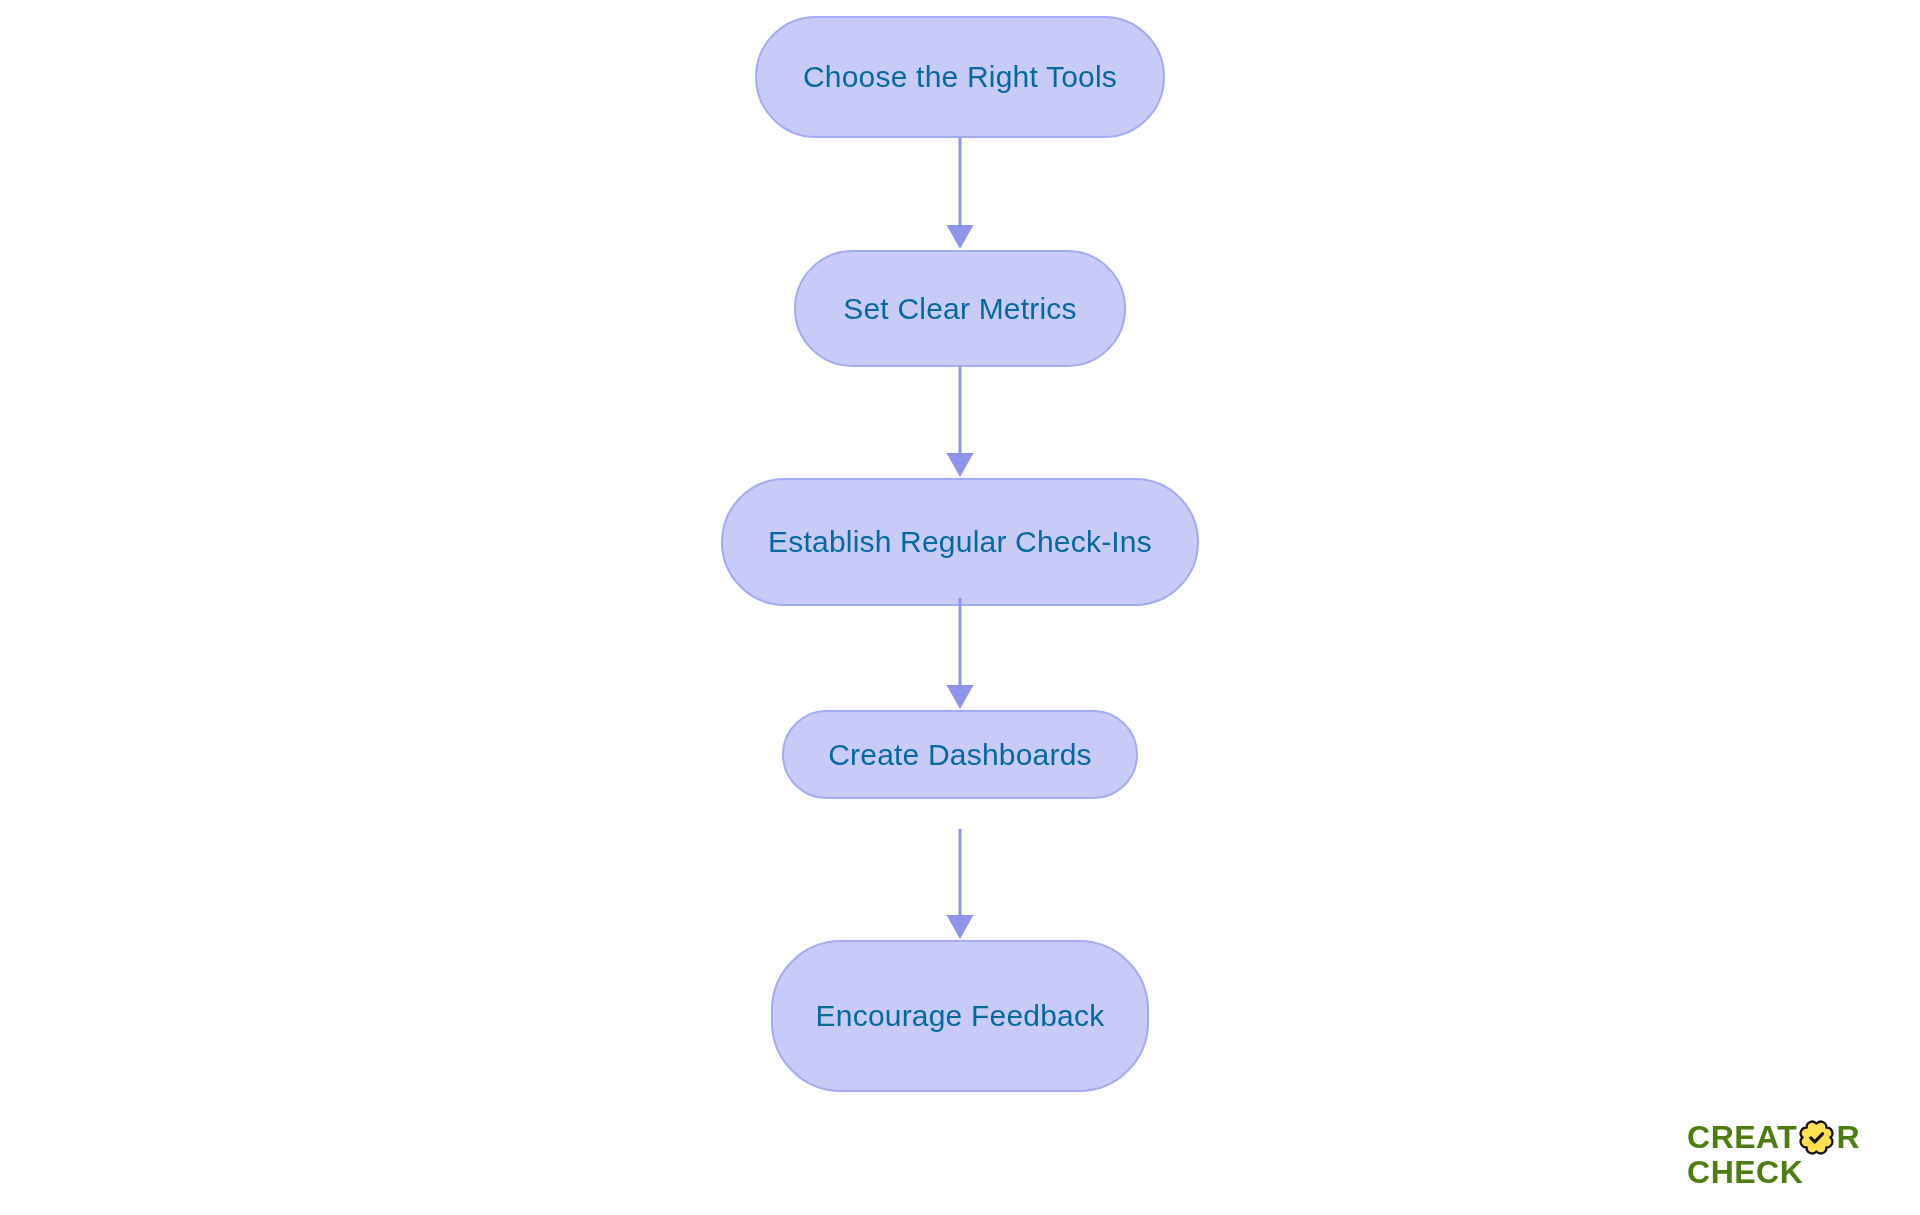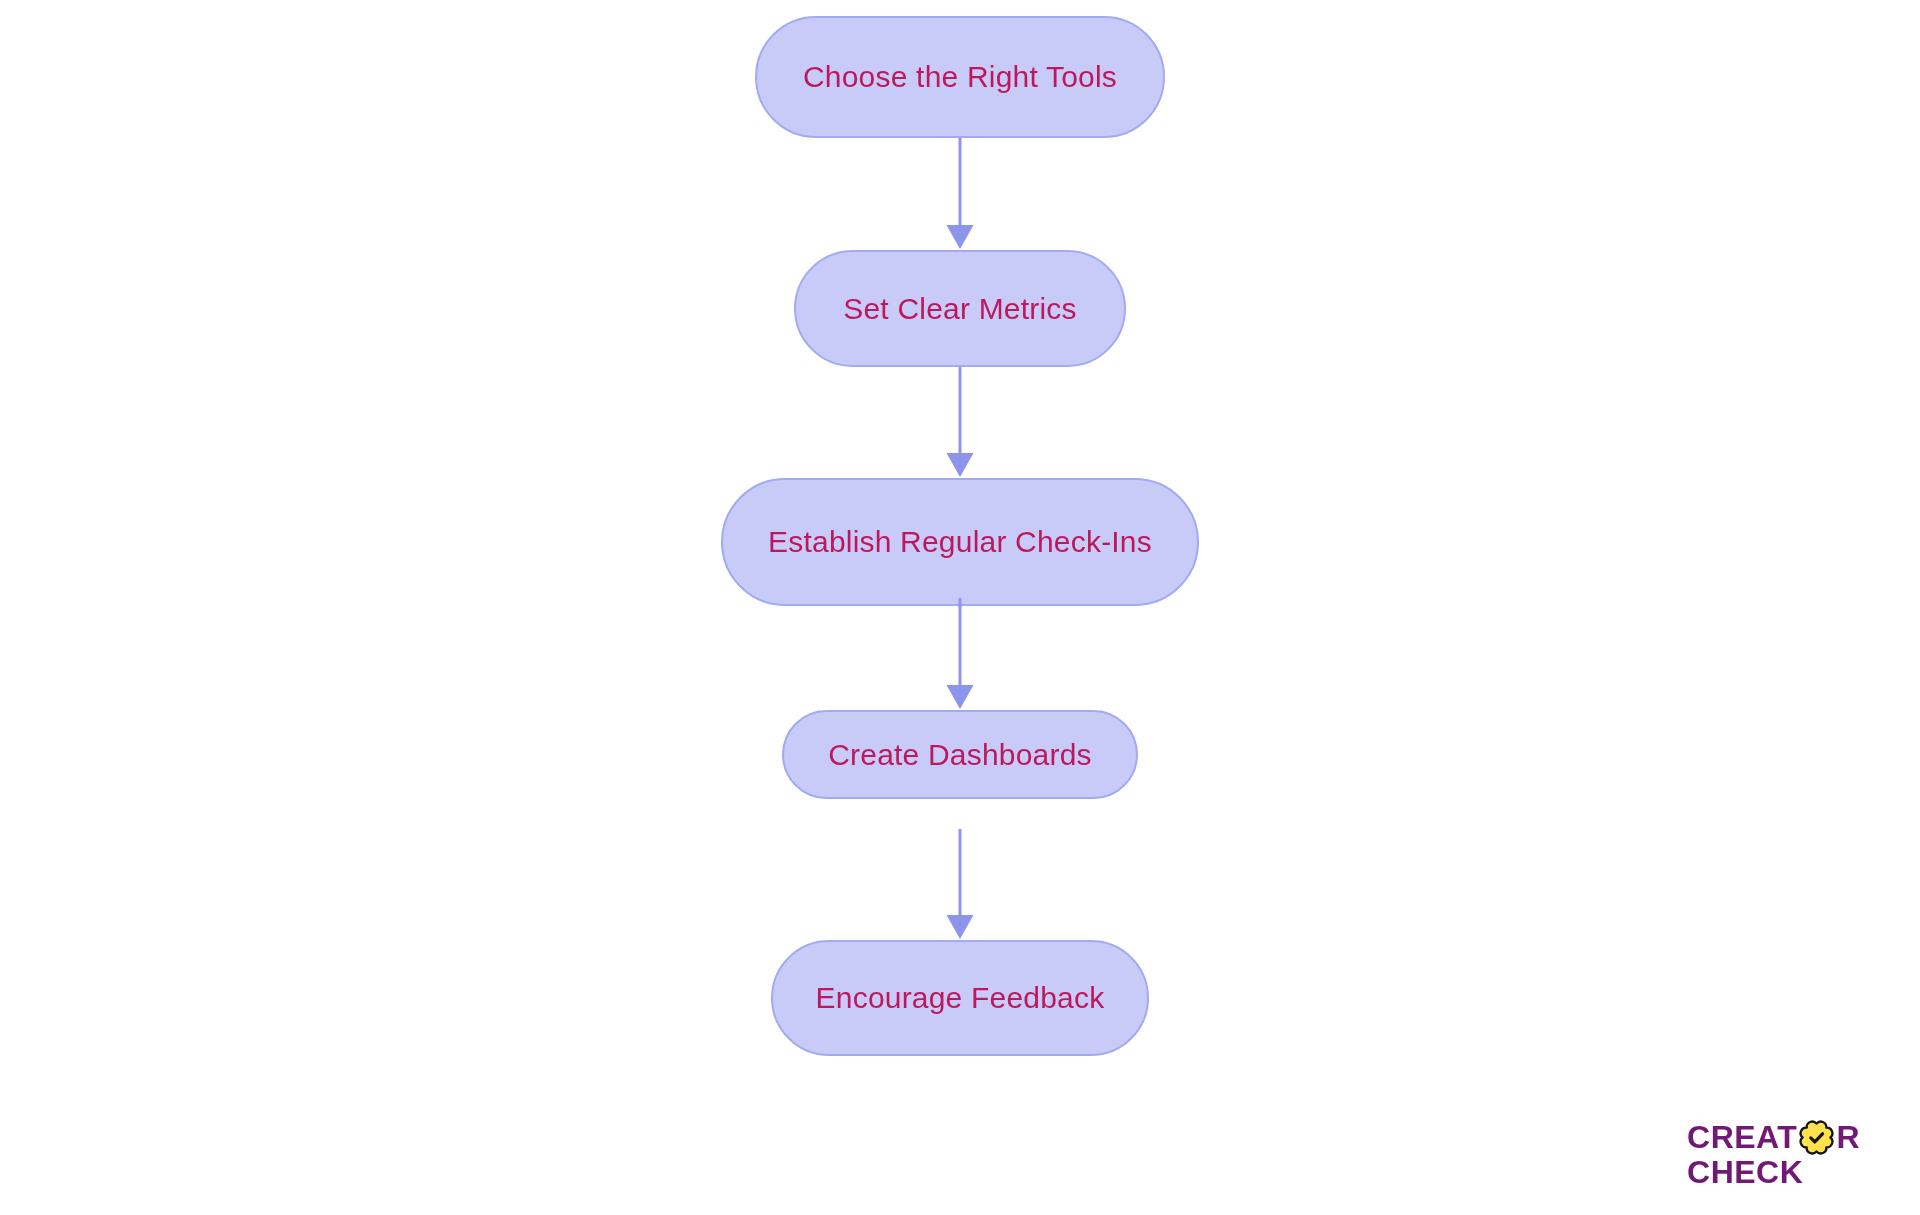--- a/index.html
+++ b/index.html
@@ -24,7 +24,7 @@
     display: flex;
     align-items: center;
     justify-content: center;
-    color: #be185d;
+    color: #0369a1;
     font-size: 30px;
     font-weight: 500;
     letter-spacing: 0.2px;

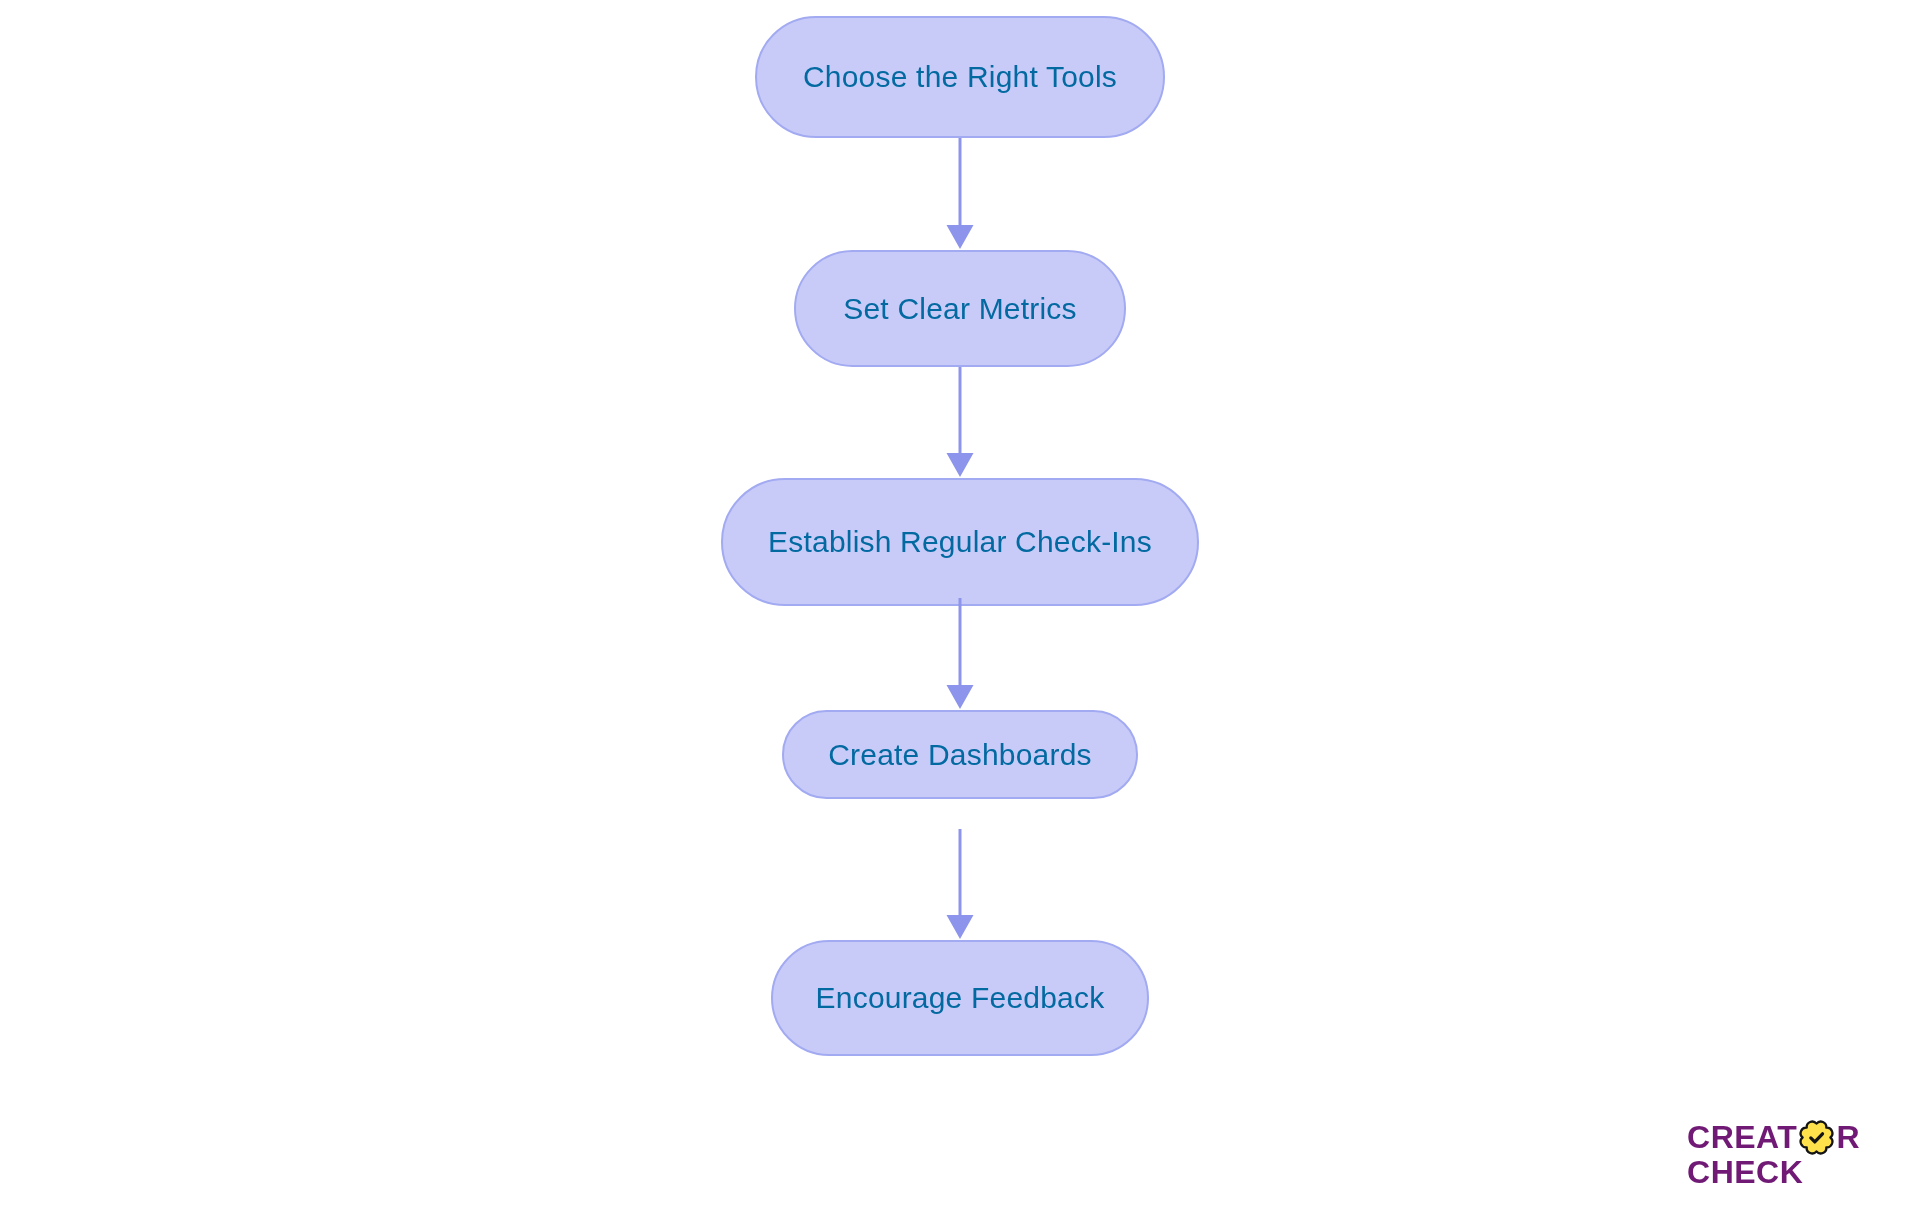--- a/index.html
+++ b/index.html
@@ -94,7 +94,7 @@
     <polygon points="2.5,86 29.5,86 16,110" fill="#8c94eb"></polygon>
   </svg>
 
-  <div class="flow-node" style="left:771px; top:940px; width:378px; height:116px;">
+  <div class="flow-node" style="left:771px; top:940px; width:378px; height:152px;">
     <span>Encourage Feedback</span>
   </div>
 

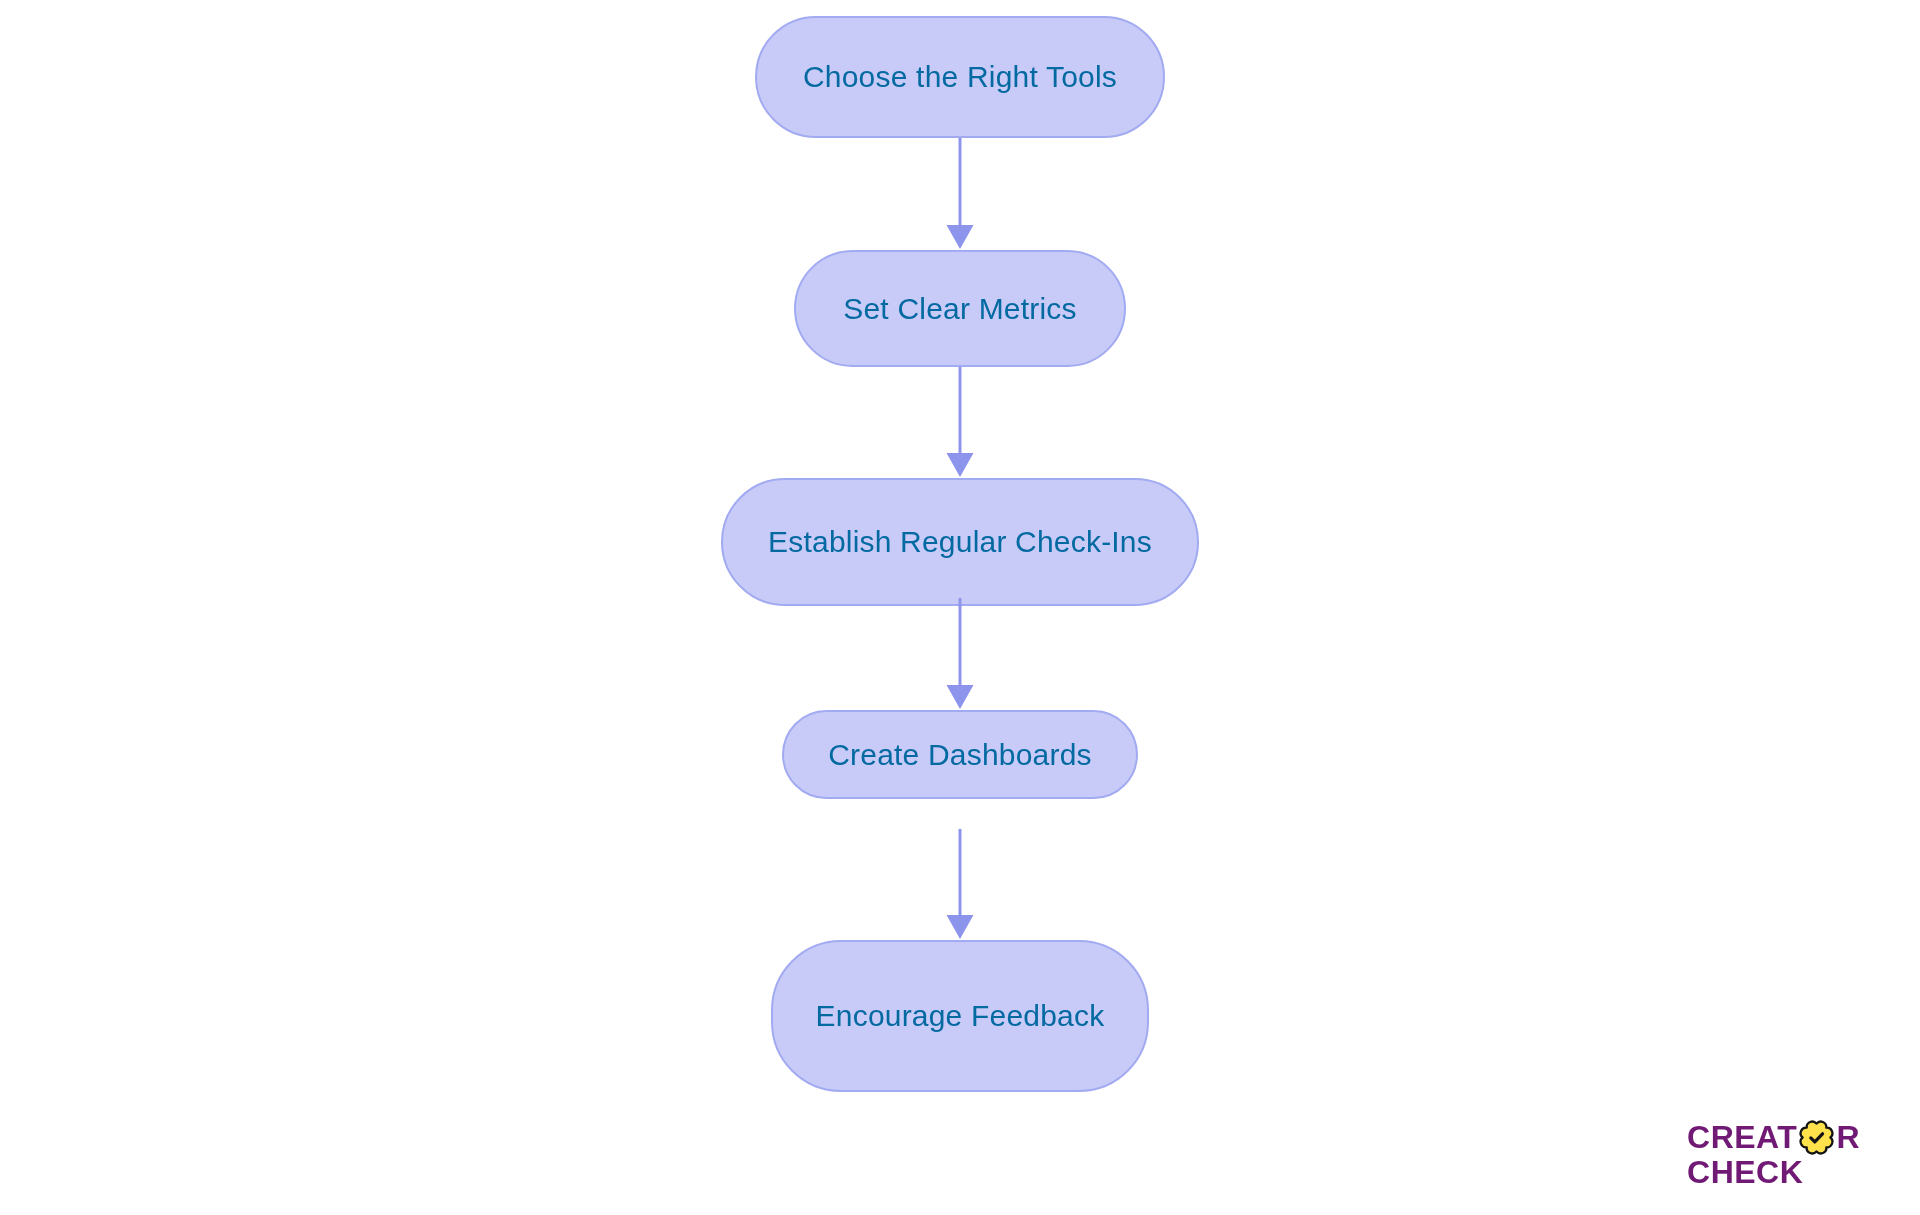--- a/index.html
+++ b/index.html
@@ -38,7 +38,7 @@
     position: absolute;
     right: 60px;
     bottom: 26px;
-    color: #701a75;
+    color: #4d7c0f;
     font-weight: 800;
     font-size: 32px;
     line-height: 33px;

